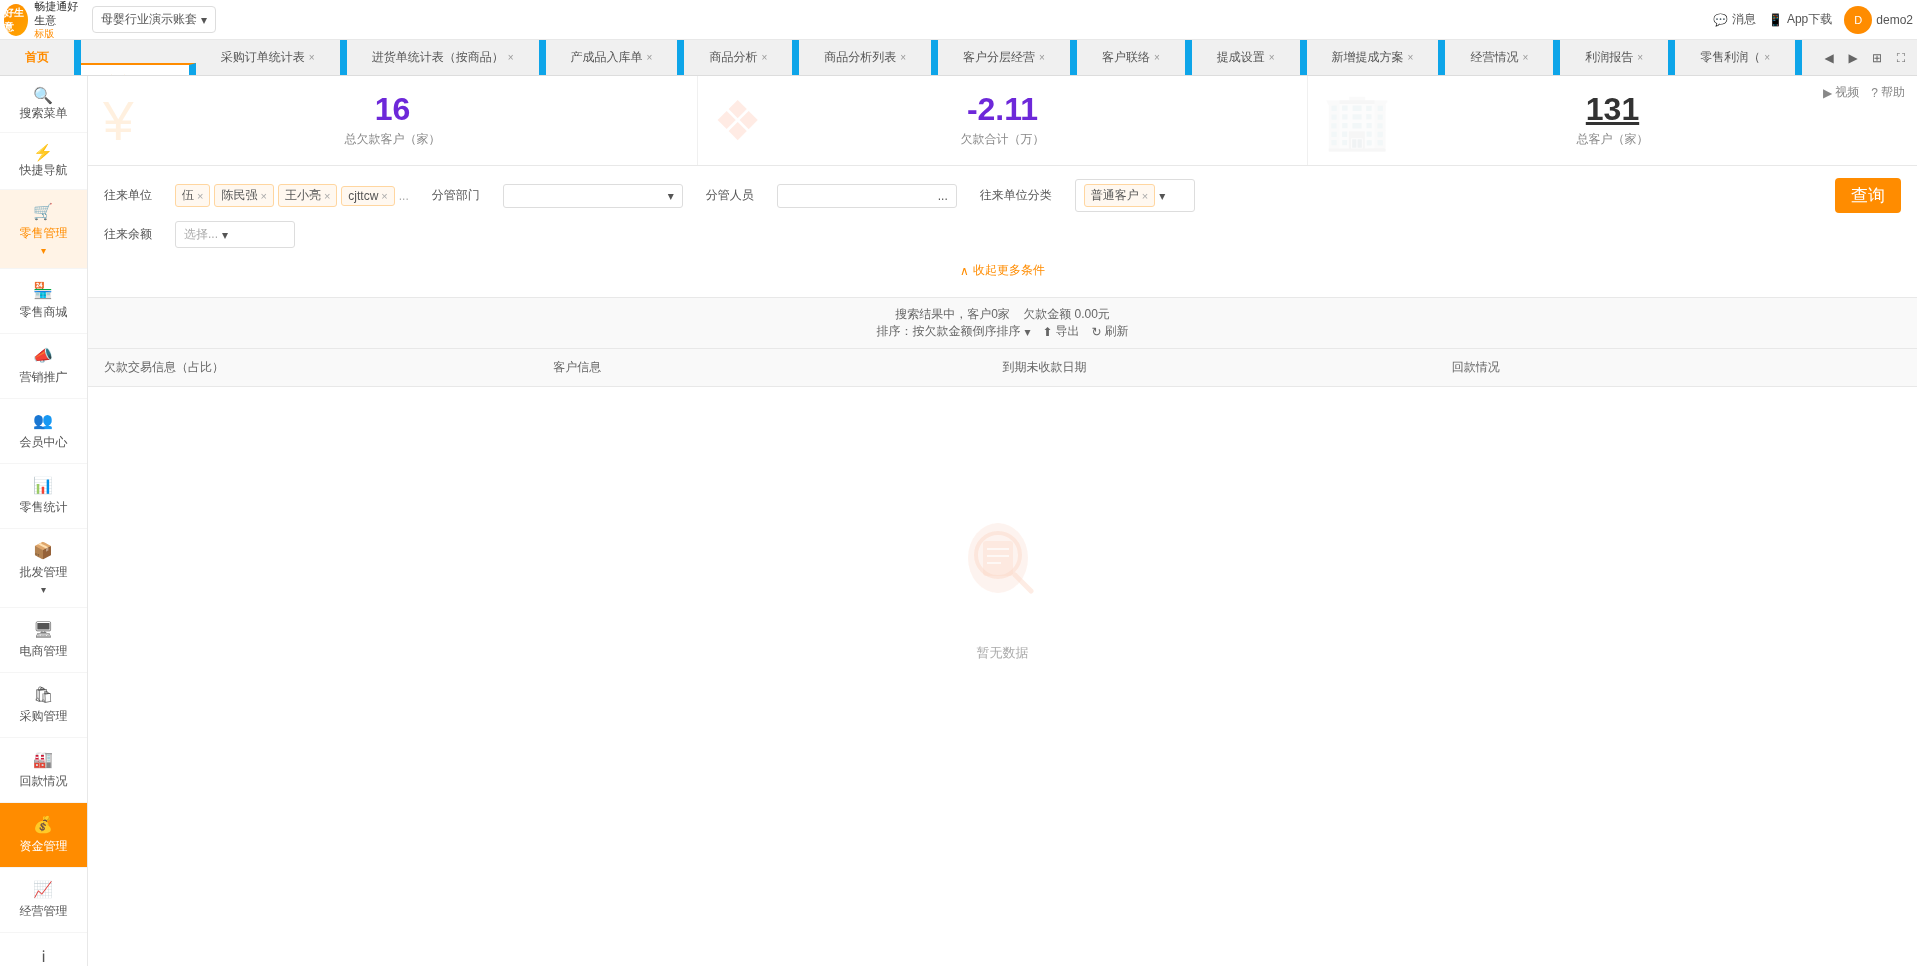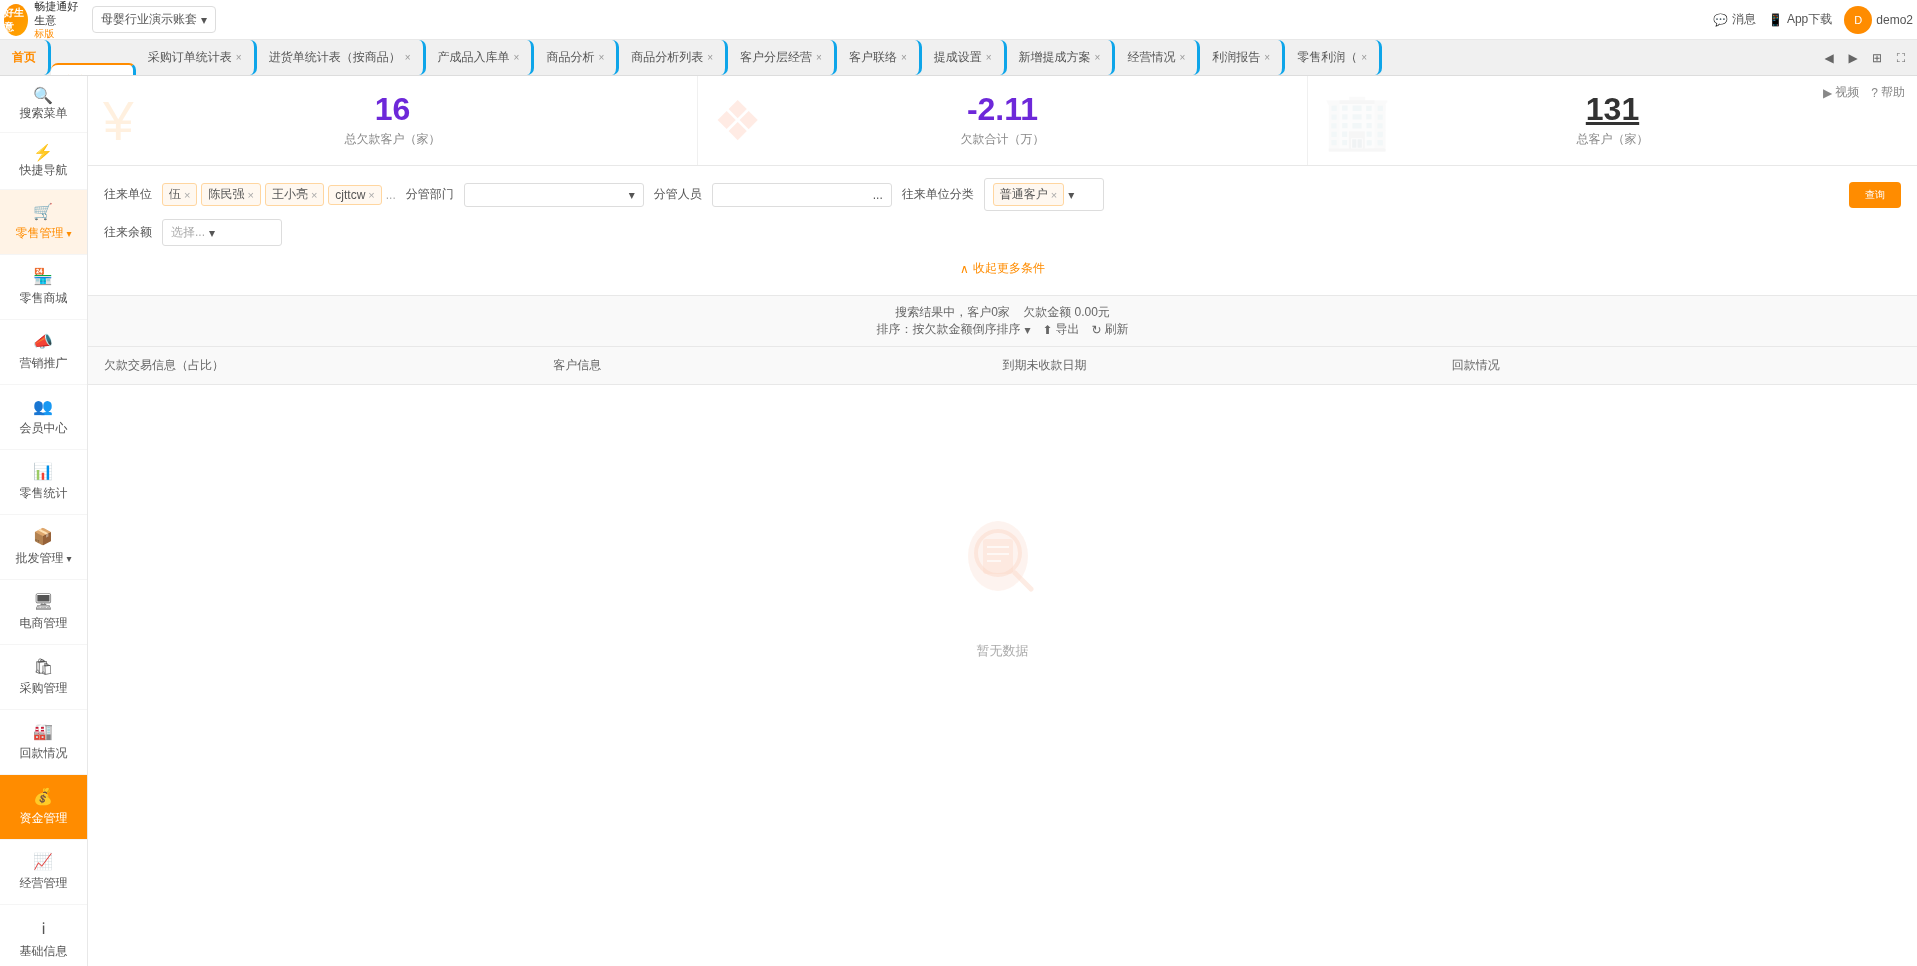--- a/index.html
+++ b/index.html
@@ -38,16 +38,15 @@
     .tab-item {
       display: flex;
       align-items: center;
-      padding: 0 12px;
+      padding: 0 25px;
       height: 100%;
       font-size: 12px;
       color: #555;
       cursor: pointer;
-      border-right: 3px solid #0ea5e9;
+      border-right: 7px solid #0ea5e9;
       white-space: nowrap;
       gap: 4px;
       flex-shrink: 0;
-      border-radius: 7px;
     }
     .tab-item.active {
       background: #fff;

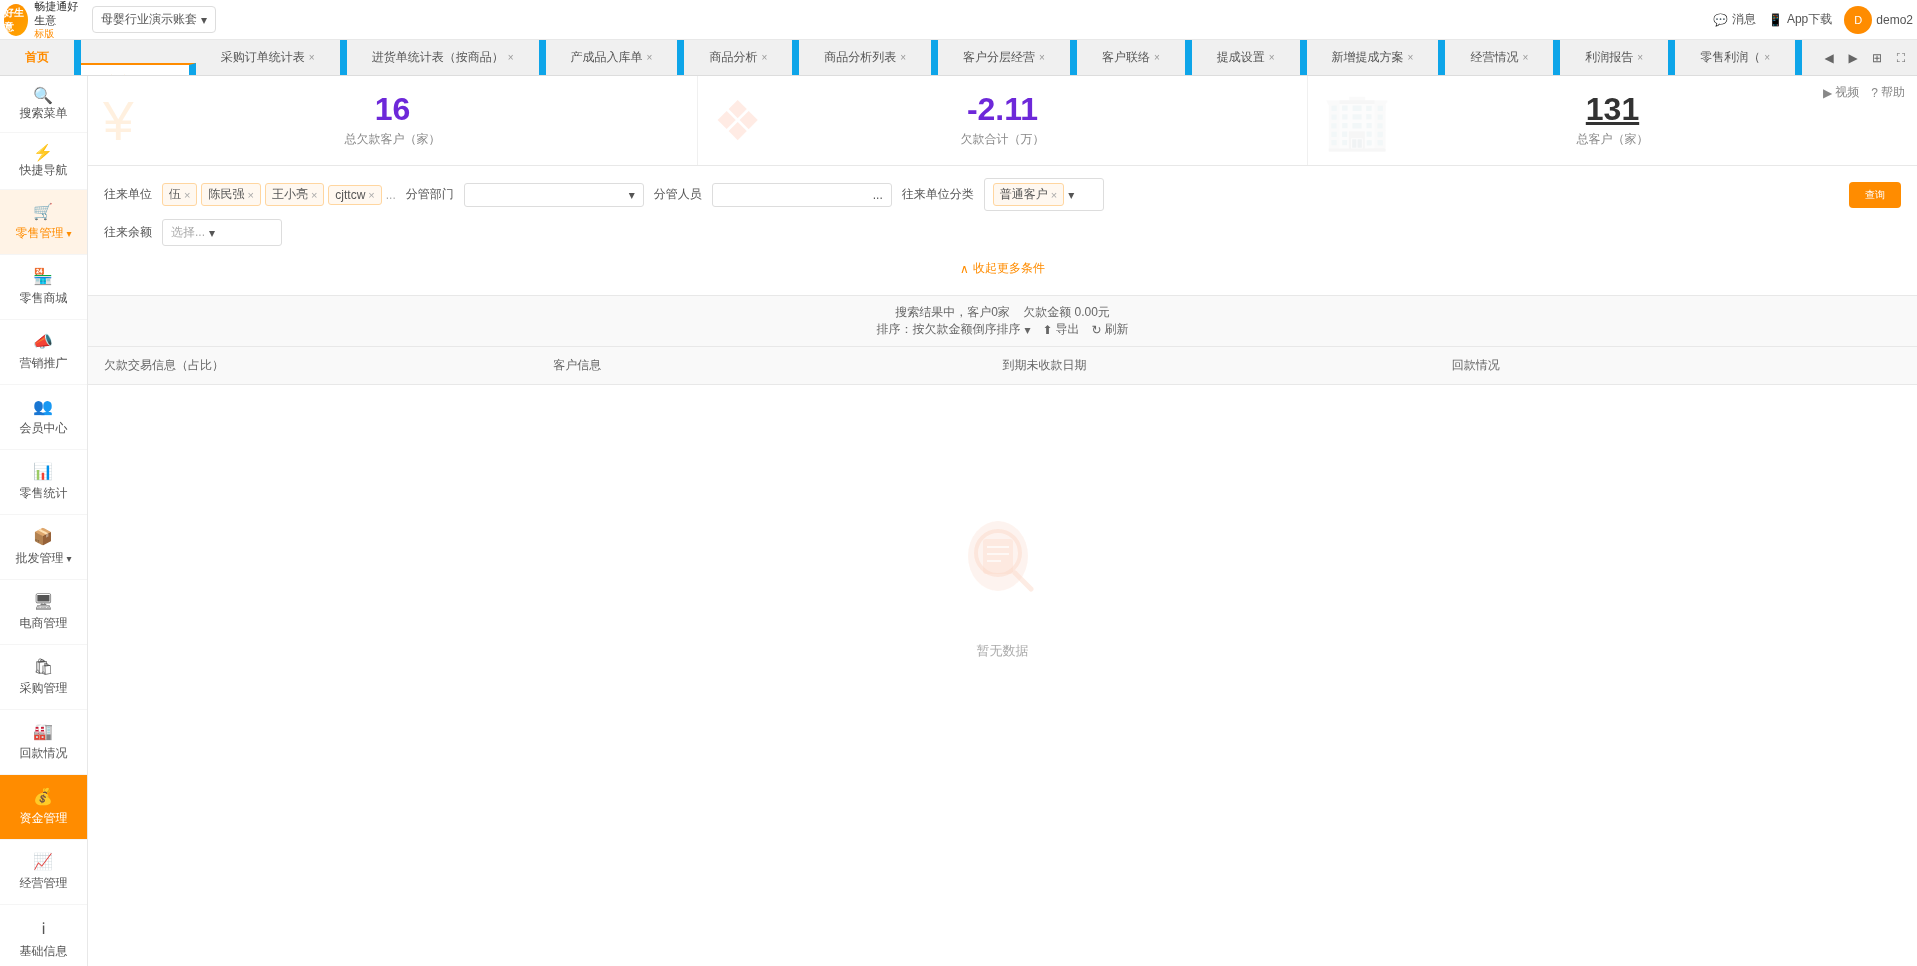--- a/index.html
+++ b/index.html
@@ -130,7 +130,7 @@
       border-bottom: 1px solid #e8e8e8;
       flex-shrink: 0;
     }
-    .filter-row { display: flex; align-items: center; gap: 10px; margin-bottom: 8px; flex-wrap: wrap; }
+    .filter-row { display: flex; align-items: center; gap: 23px; margin-bottom: 8px; flex-wrap: wrap; }
     .filter-label { font-size: 12px; color: #555; white-space: nowrap; }
     .filter-tag-group { display: flex; align-items: center; gap: 4px; flex-wrap: wrap; }
     .filter-tag {

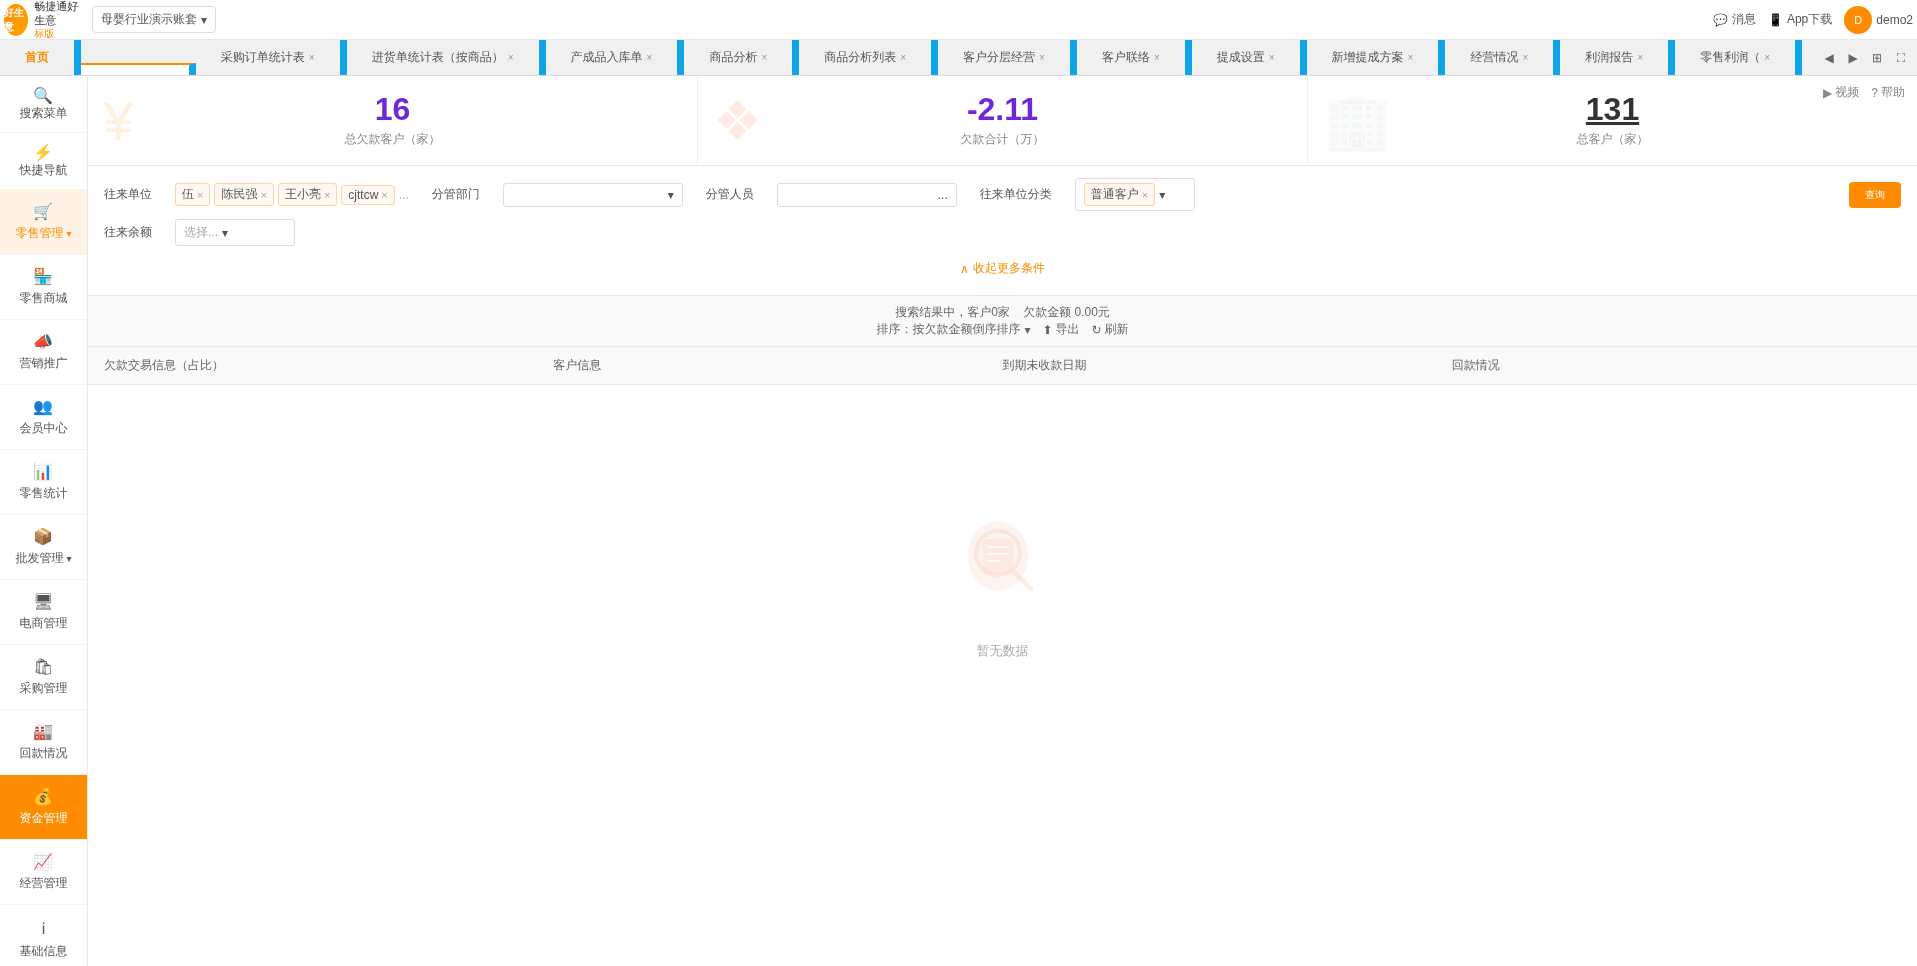--- a/index.html
+++ b/index.html
@@ -150,7 +150,7 @@
     .collapse-btn { display: flex; align-items: center; gap: 4px; color: #ff8c00; font-size: 12px; cursor: pointer; justify-content: center; padding: 6px 0; }
     .search-btn {
       background: #ff8c00; color: #fff; border: none; border-radius: 4px;
-      padding: 6px 16px; font-size: 10px; cursor: pointer; margin-left: auto;
+      padding: 6px 16px; font-size: 17px; cursor: pointer; margin-left: auto;
     }
 
     

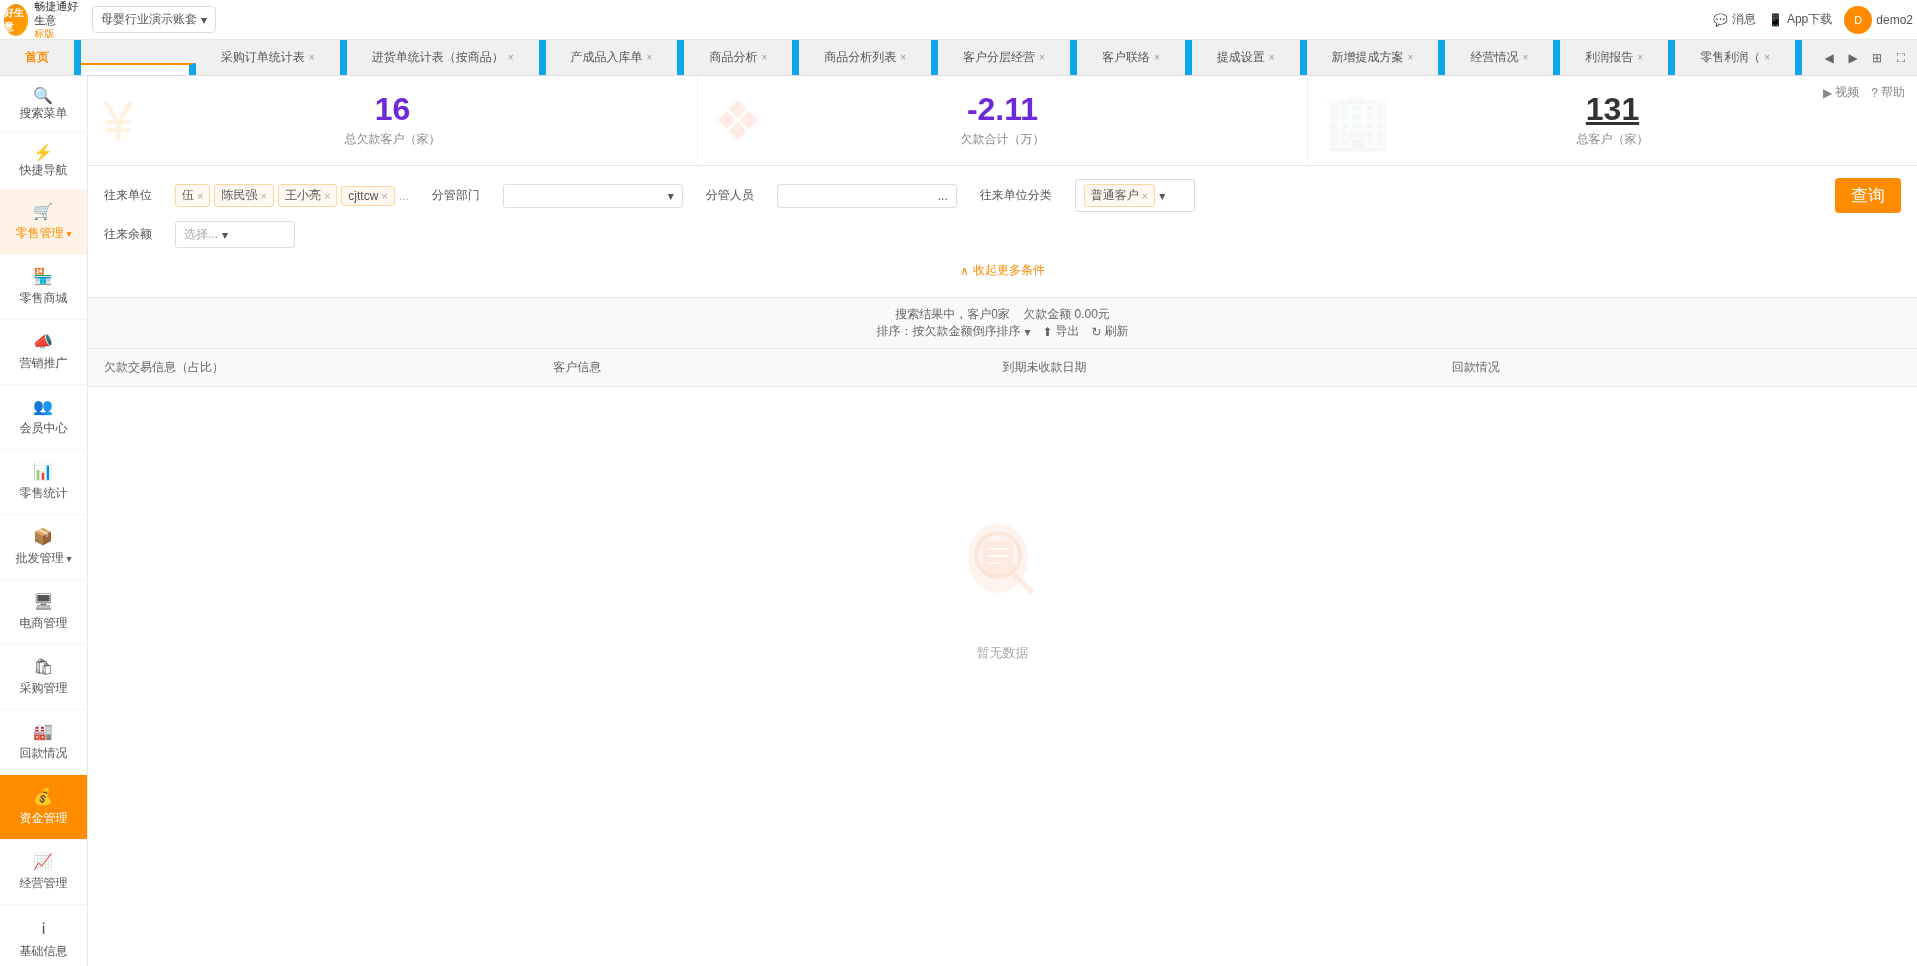--- a/index.html
+++ b/index.html
@@ -89,7 +89,7 @@
     .sidebar-search { padding: 10px 8px; font-size: 12px; text-align: center; color: #555; cursor: pointer; border-bottom: 1px solid #f5f5f5; }
     .sidebar-quick-nav { padding: 10px 8px; font-size: 12px; text-align: center; color: #555; cursor: pointer; border-bottom: 1px solid #f5f5f5; }
     .sidebar-icon { font-size: 16px; }
-    .sidebar-label-area { display: flex; align-items: center; gap: 3px; }
+    .sidebar-label-area { display: flex; align-items: center; gap: 3px; flex-direction: column; }
     .sidebar-expand { font-size: 10px; }
 
     

